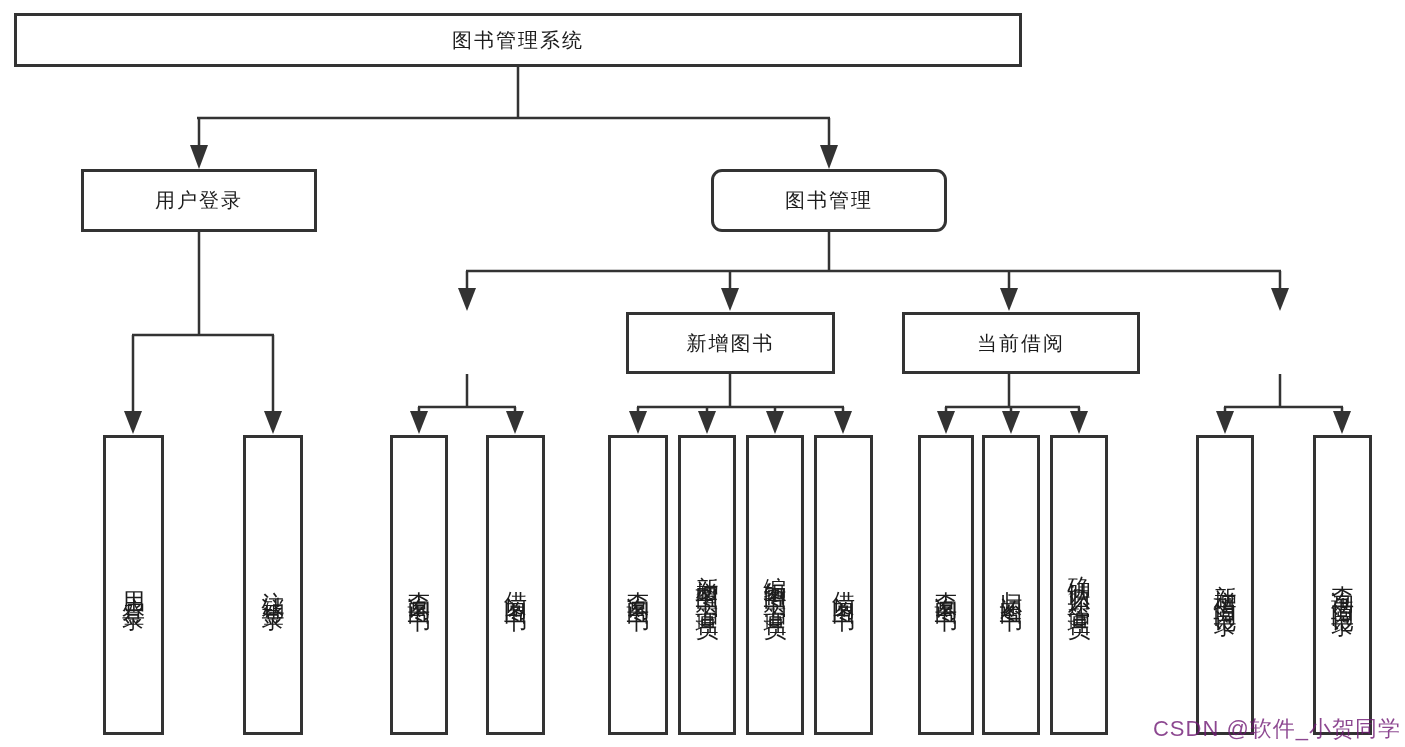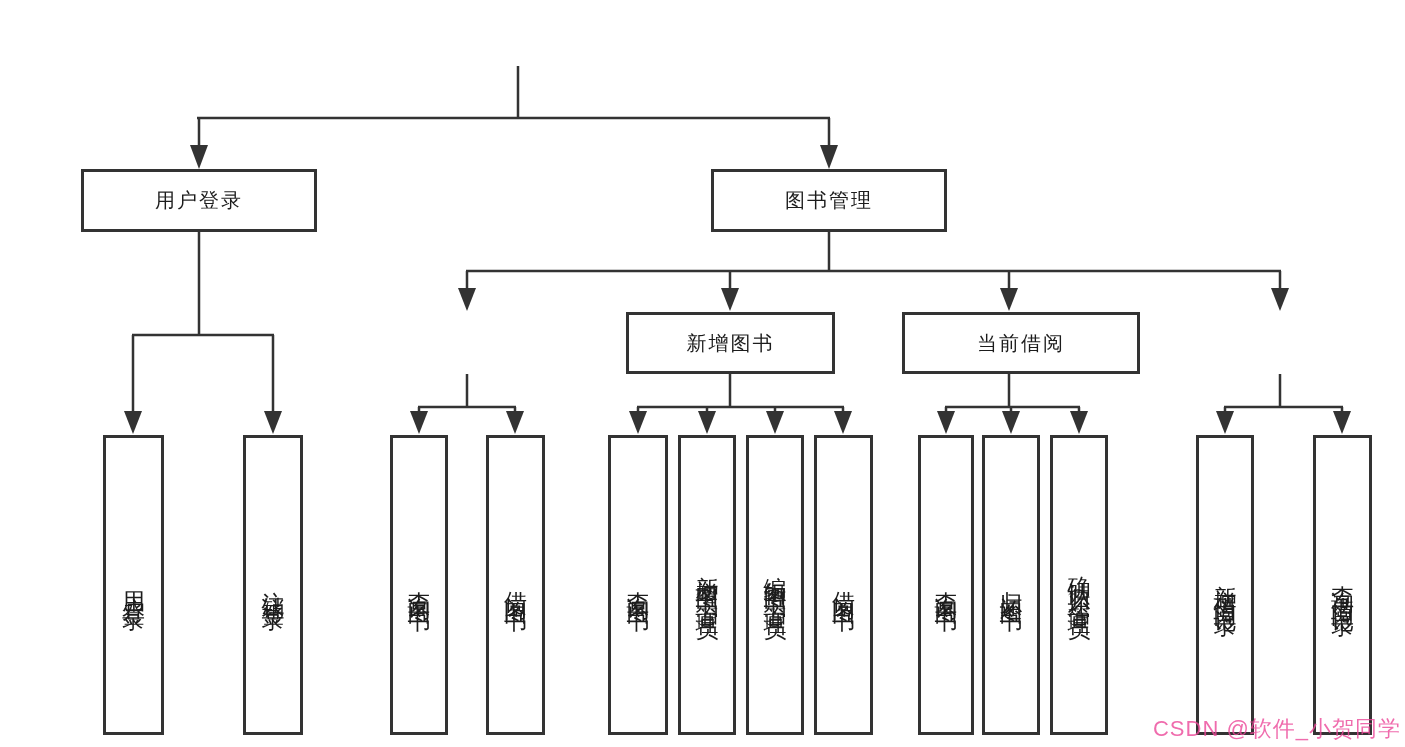--- a/index.html
+++ b/index.html
@@ -112,6 +112,7 @@
     </g>
   </svg>
 
+  <div class="box h root">图书管理系统</div>
 
   <div class="box h lvl1a">用户登录</div>
   <div class="box h lvl1b">图书管理</div>

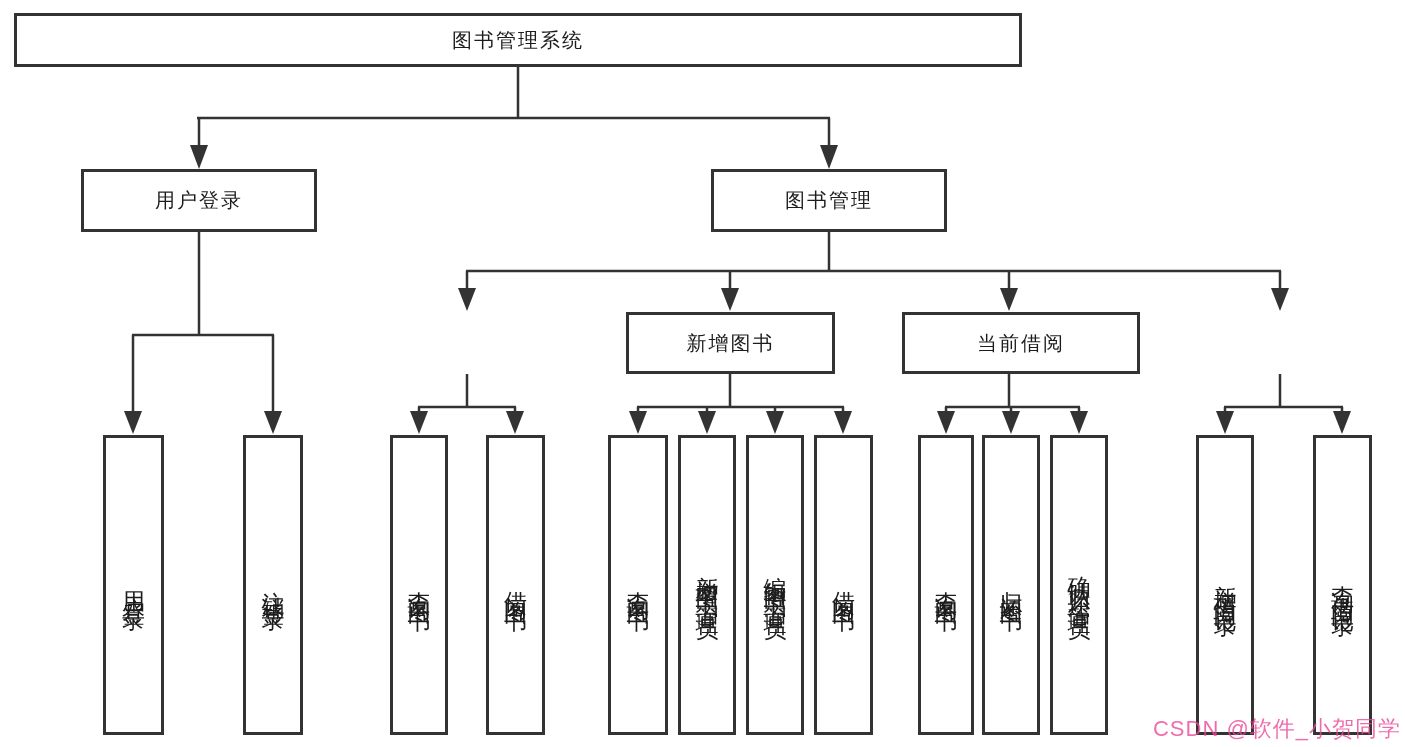--- a/index.html
+++ b/index.html
@@ -24,7 +24,7 @@
   .h{font-size:20px;letter-spacing:2px;}
   .root{left:14px;top:13px;width:1008px;height:54px;}
   .lvl1a{left:81px;top:169px;width:236px;height:63px;}
-  .lvl1b{left:711px;top:169px;width:236px;height:63px;}
+  .lvl1b{left:711px;top:169px;width:236px;height:63px;border-radius:11px;}
   .lvl2{top:312px;height:62px;}
   .lvl2a{left:363px;width:209px;}
   .lvl2b{left:626px;width:209px;}

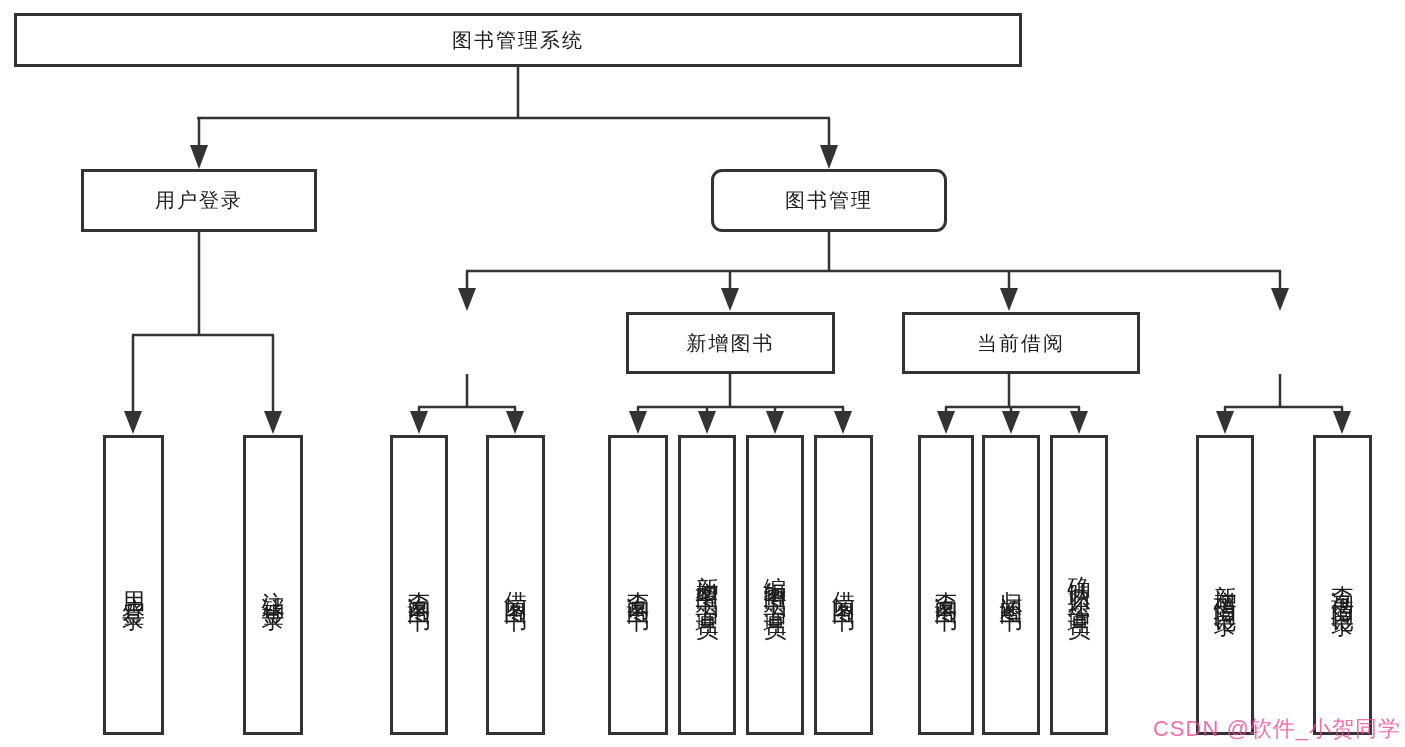--- a/index.html
+++ b/index.html
@@ -58,7 +58,7 @@
     position:absolute;
     right:4px;top:714px;
     font-size:22px;
-    color:#ec4899;
+    color:#701a75;
     opacity:0.8;
     letter-spacing:1px;
     white-space:nowrap;

